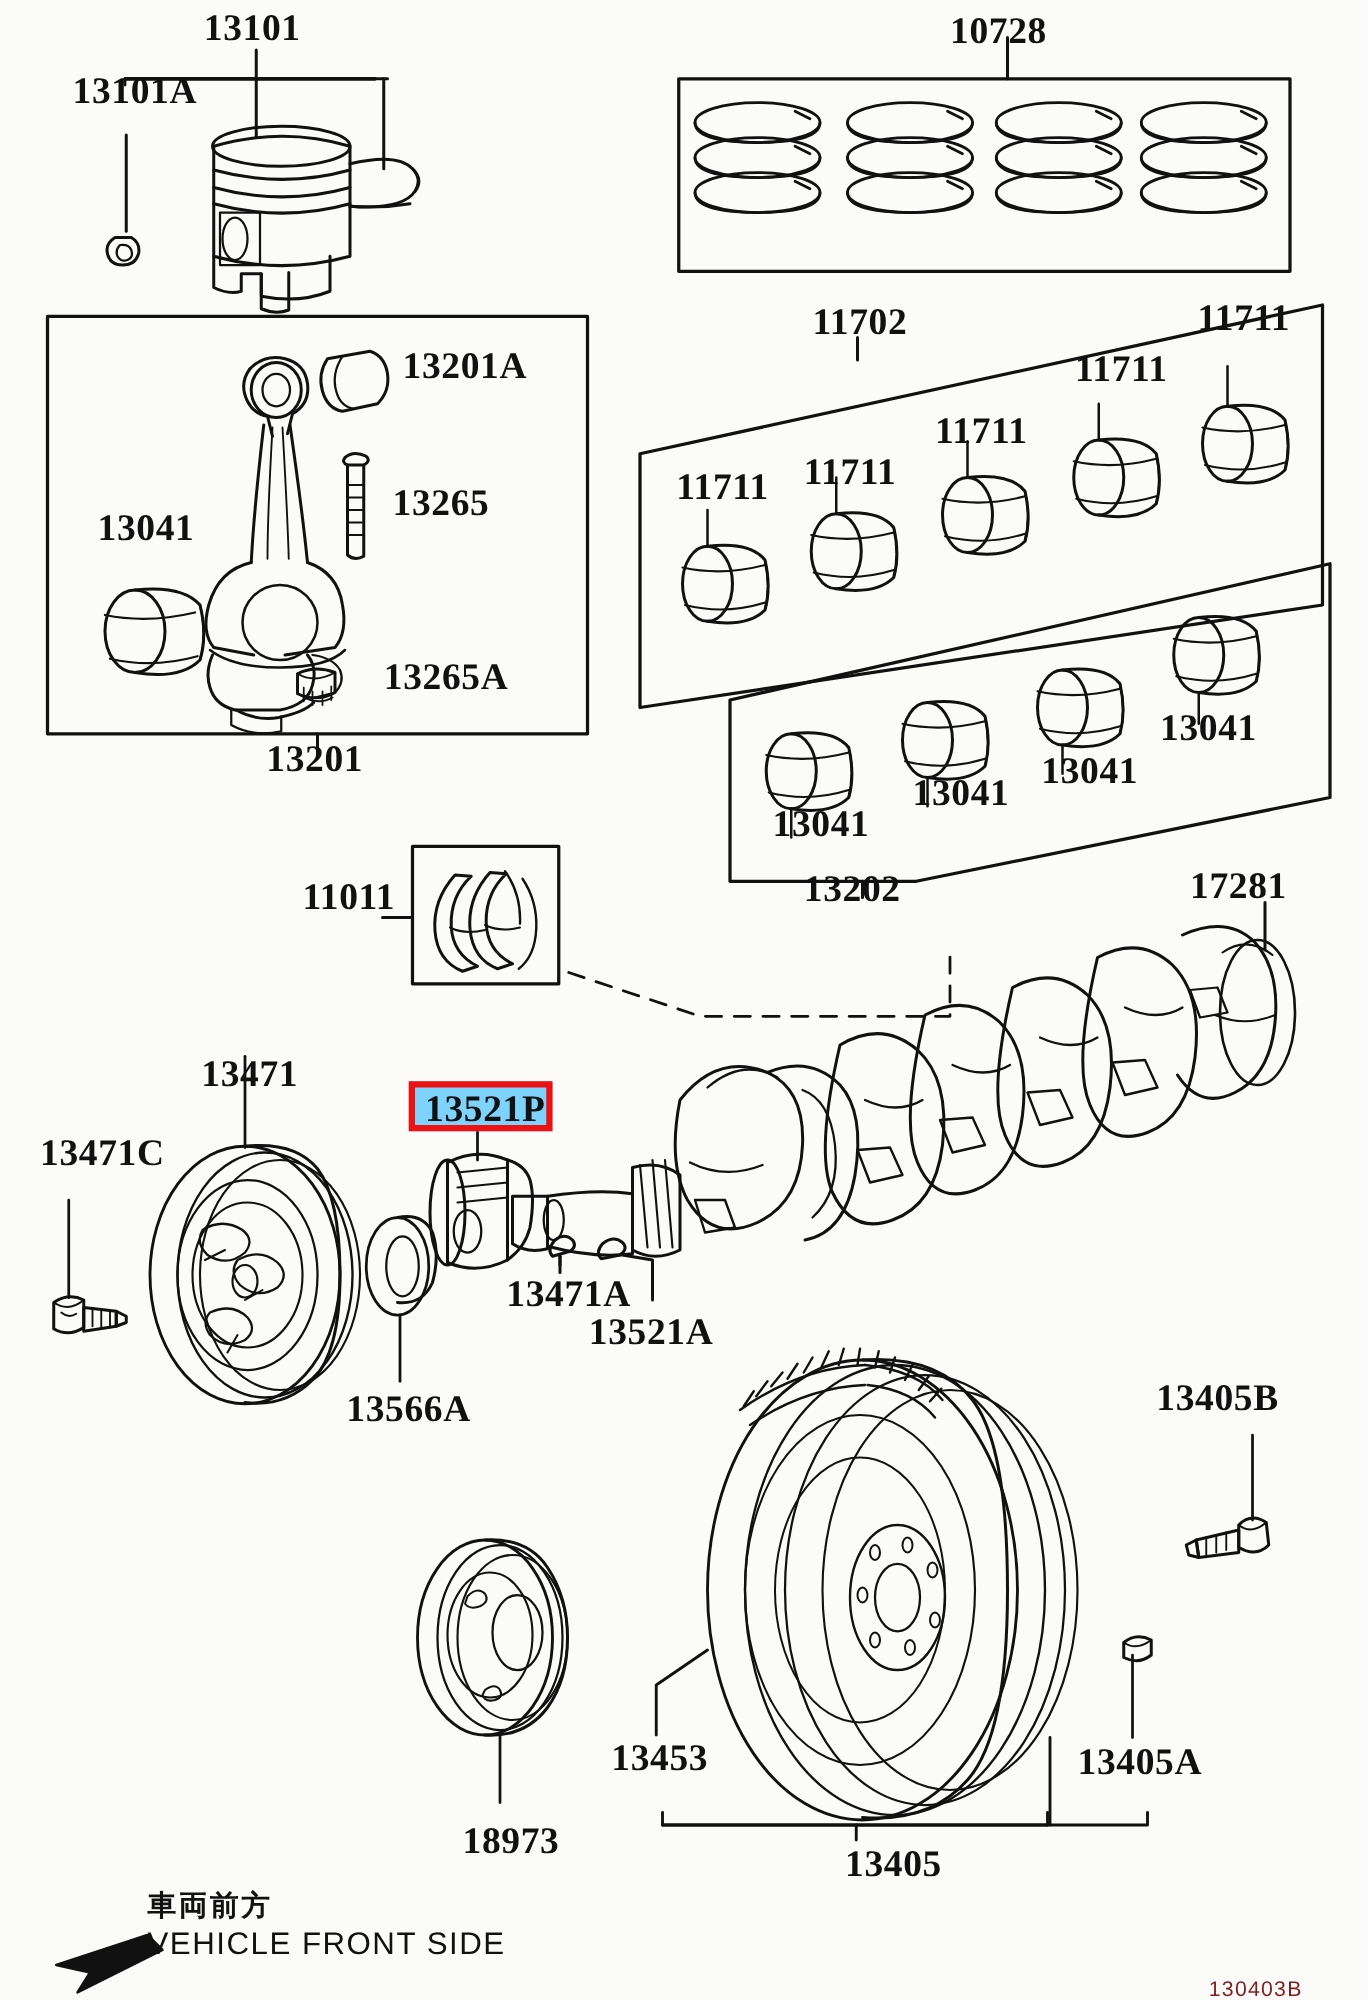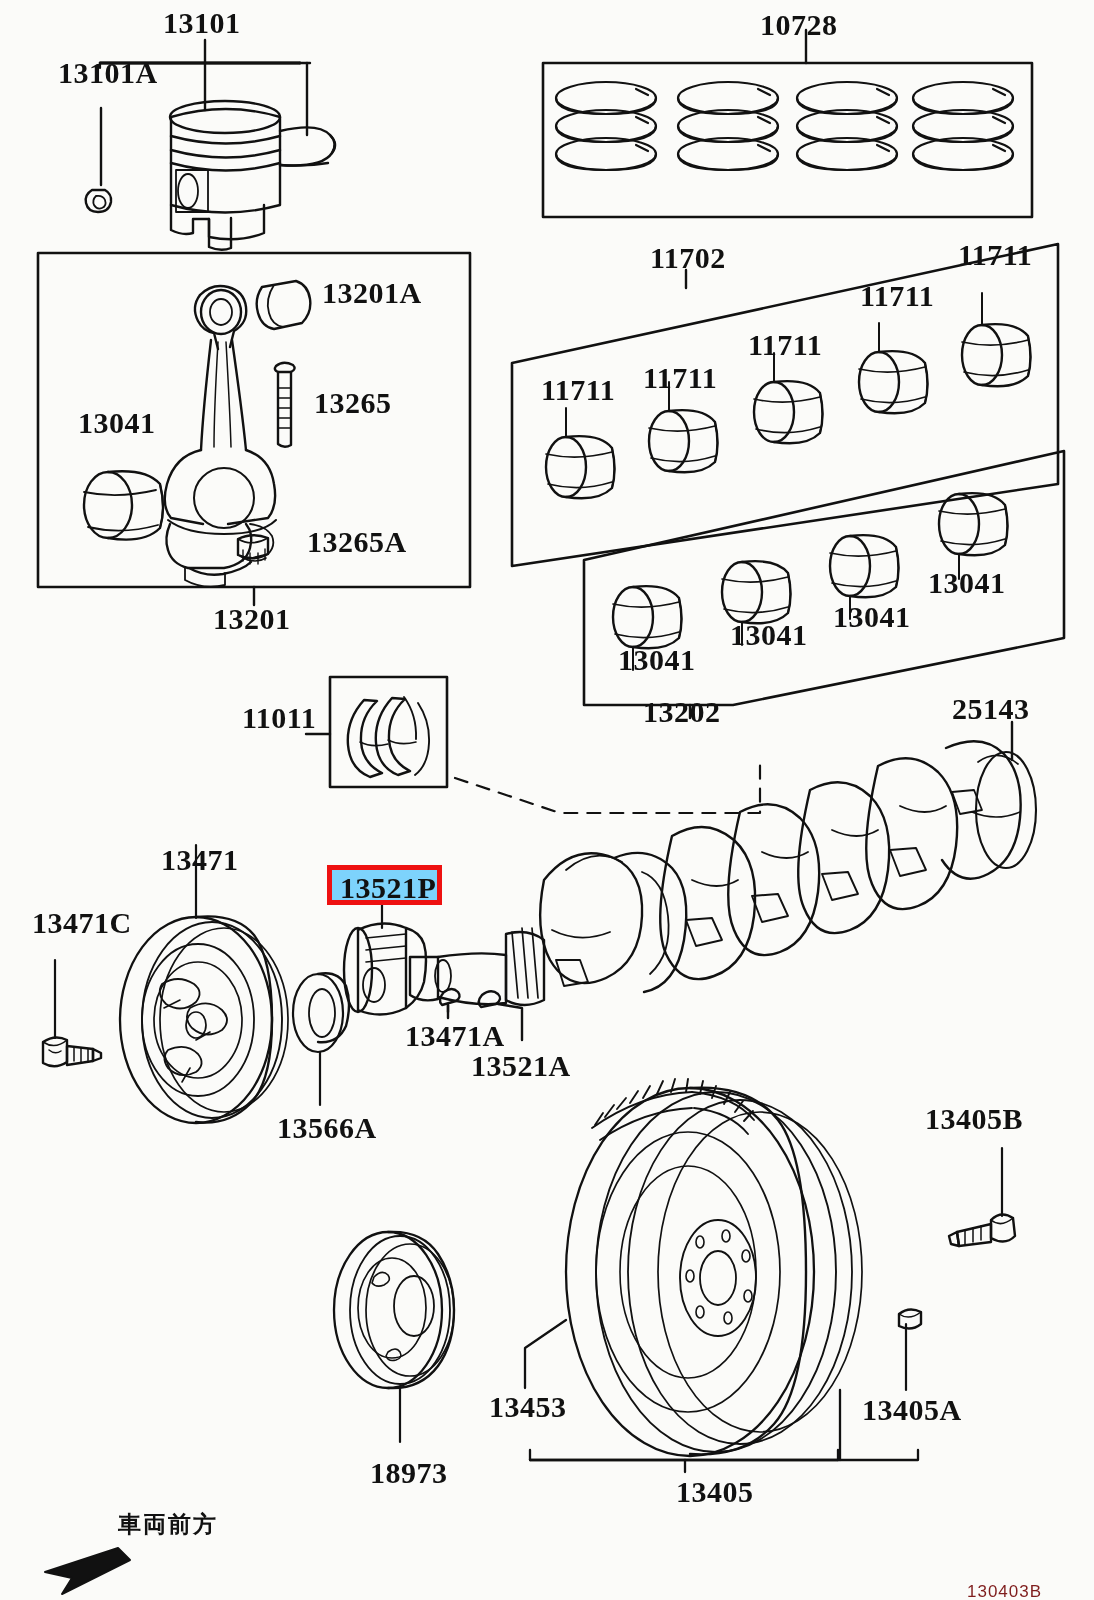--- a/index.html
+++ b/index.html
@@ -476,7 +476,7 @@
       <div class="lbl" style="left: 314px; top: 388px;">13265</div>
       <div class="lbl" style="left: 78px; top: 408px;">13041</div>
       <div class="lbl" style="left: 307px; top: 527px;">13265A</div>
-      <div class="lbl" style="left: 213px; top: 593px; margin-top: 11px;">13201</div>
+      <div class="lbl" style="left: 213px; top: 593px;">13201</div>
       <div class="lbl" style="left: 650px; top: 243px;">11702</div>
       <div class="lbl" style="left: 958px; top: 240px;">11711</div>
       <div class="lbl" style="left: 860px; top: 281px;">11711</div>

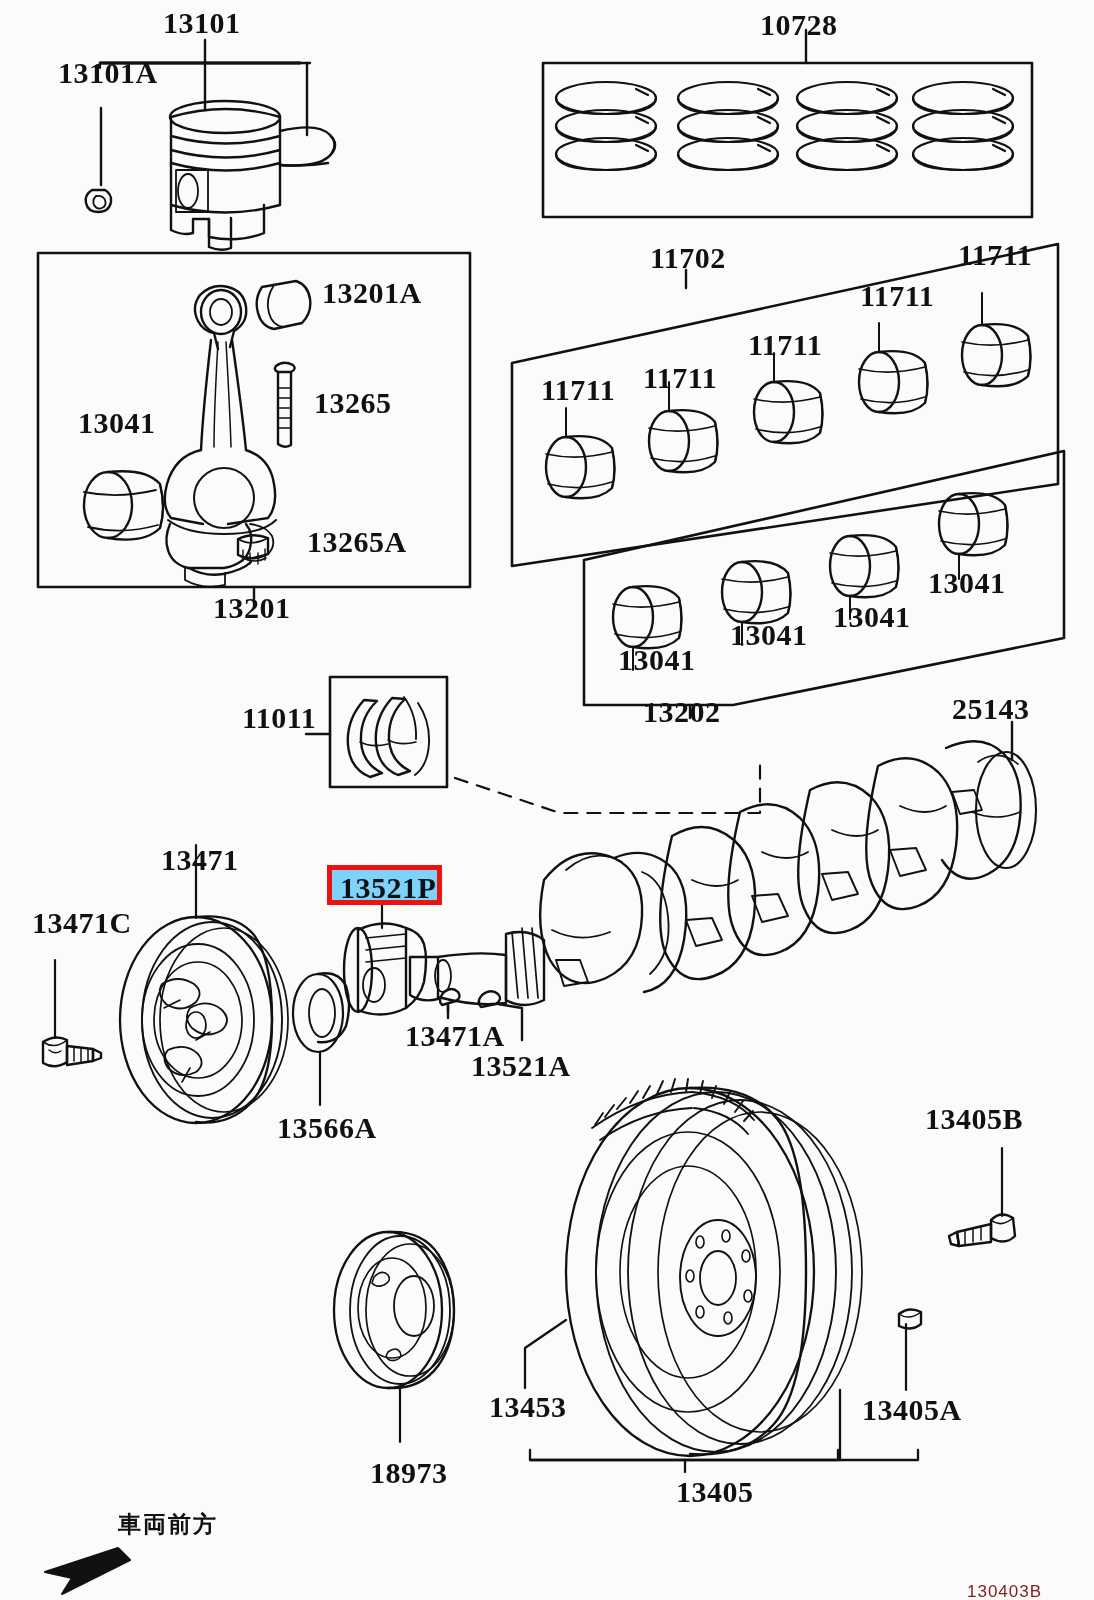--- a/index.html
+++ b/index.html
@@ -489,7 +489,7 @@
       <div class="lbl" style="left: 618px; top: 645px;">13041</div>
       <div class="lbl" style="left: 643px; top: 697px;">13202</div>
       <div class="lbl" style="left: 242px; top: 703px;">11011</div>
-      <div class="lbl" style="left: 952px; top: 694px;">25143</div>
+      <div class="lbl" style="left: 952px; top: 694px;">17281</div>
       <div class="lbl" style="left: 161px; top: 845px;">13471</div>
       <div class="lbl" style="left: 32px; top: 908px;">13471C</div>
       <div class="lbl" style="left: 277px; top: 1113px;">13566A</div>

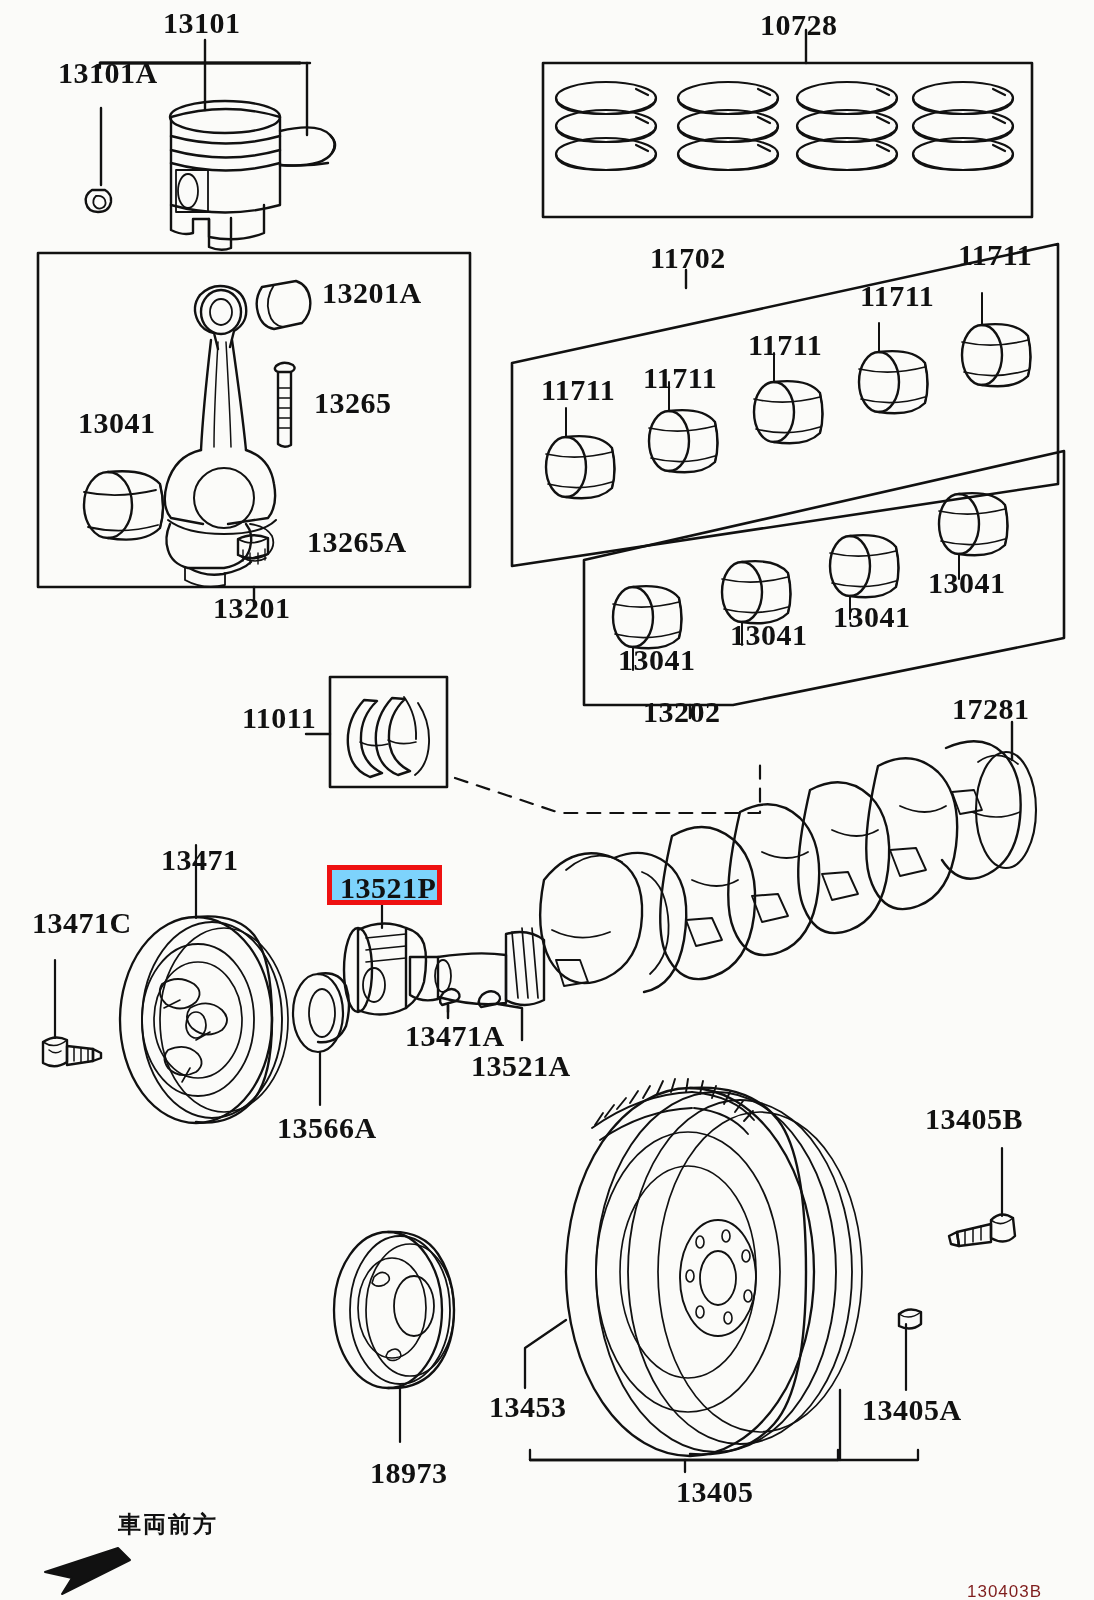--- a/index.html
+++ b/index.html
@@ -507,6 +507,7 @@
   </div>
 
   <div class="front-jp" style="left:118px;top:1509px;font-weight:bold;">車両前方</div>
+  <div class="front-en" style="left:118px;top:1541px;">VEHICLE FRONT SIDE</div>
 
   <div class="footer-code" style="left:967px;top:1562px;">130403B</div>
 

